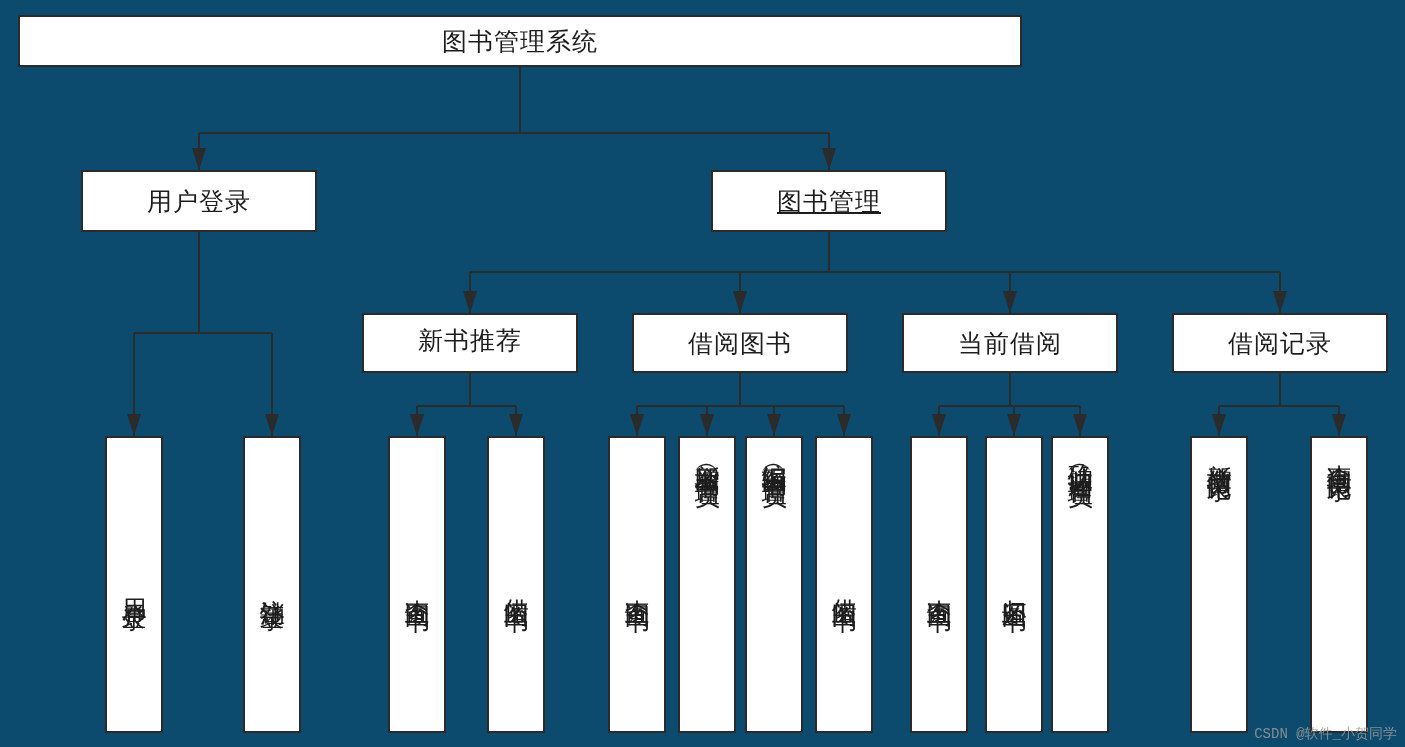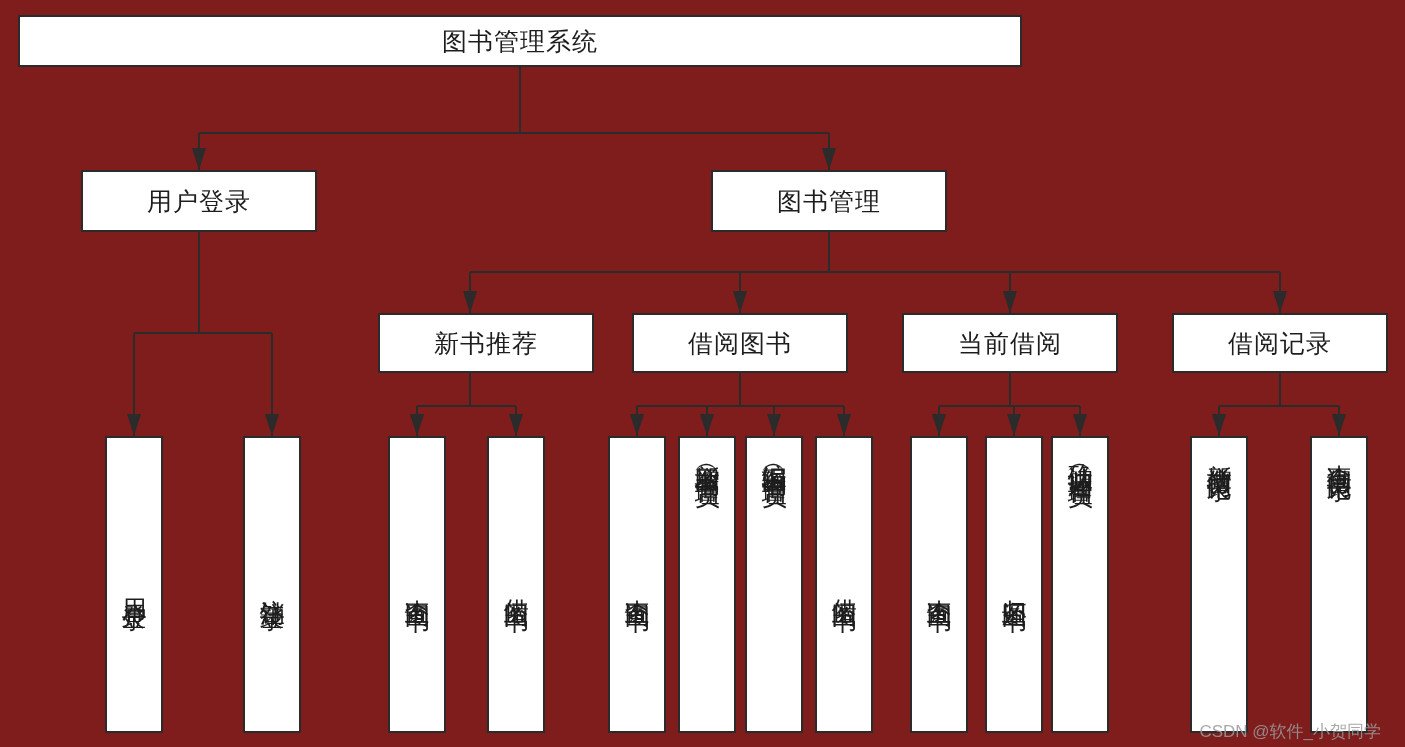--- a/index.html
+++ b/index.html
@@ -15,7 +15,7 @@
     position: relative;
     width: 1405px;
     height: 747px;
-    background: #7f1d1d;
+    background: #0c4a6e;
     overflow: hidden;
   }
   svg.diagram-canvas {

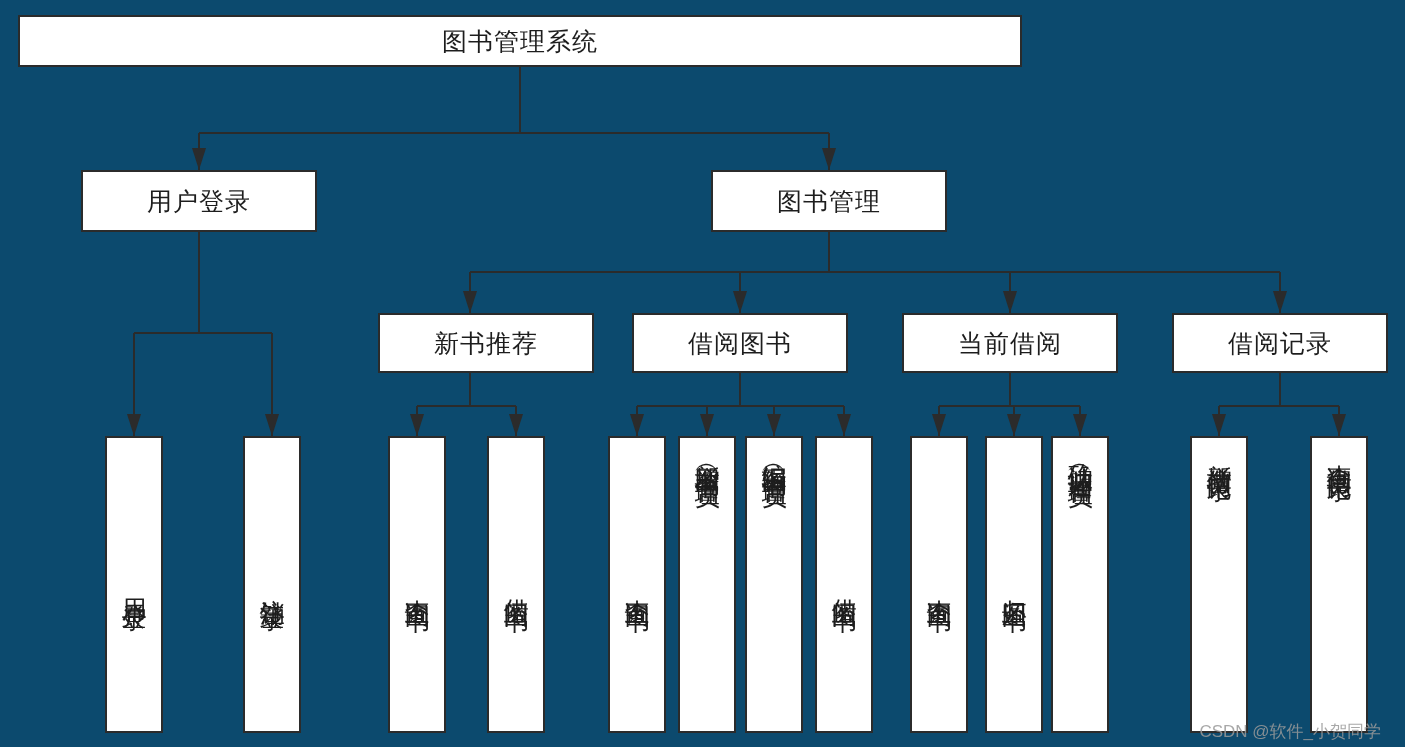--- a/index.html
+++ b/index.html
@@ -143,7 +143,7 @@
         <span class="node-label-h" style="color: rgb(29, 29, 29);">用户登录</span>
       </div>
       <div class="node-box" style="left: 711px; top: 170px; width: 236px; height: 62px; border-color: rgb(43, 43, 43); background: rgb(255, 255, 255);">
-        <span class="node-label-h" style="color: rgb(29, 29, 29);">图书管理</span>
+        <span class="node-label-h" style="color: rgb(29, 29, 29); text-decoration: underline;">图书管理</span>
       </div>
       <div class="node-box" style="left: 378px; top: 313px; width: 216px; height: 60px; border-color: rgb(43, 43, 43); background: rgb(255, 255, 255);">
         <span class="node-label-h" style="color: rgb(29, 29, 29);">新书推荐</span>

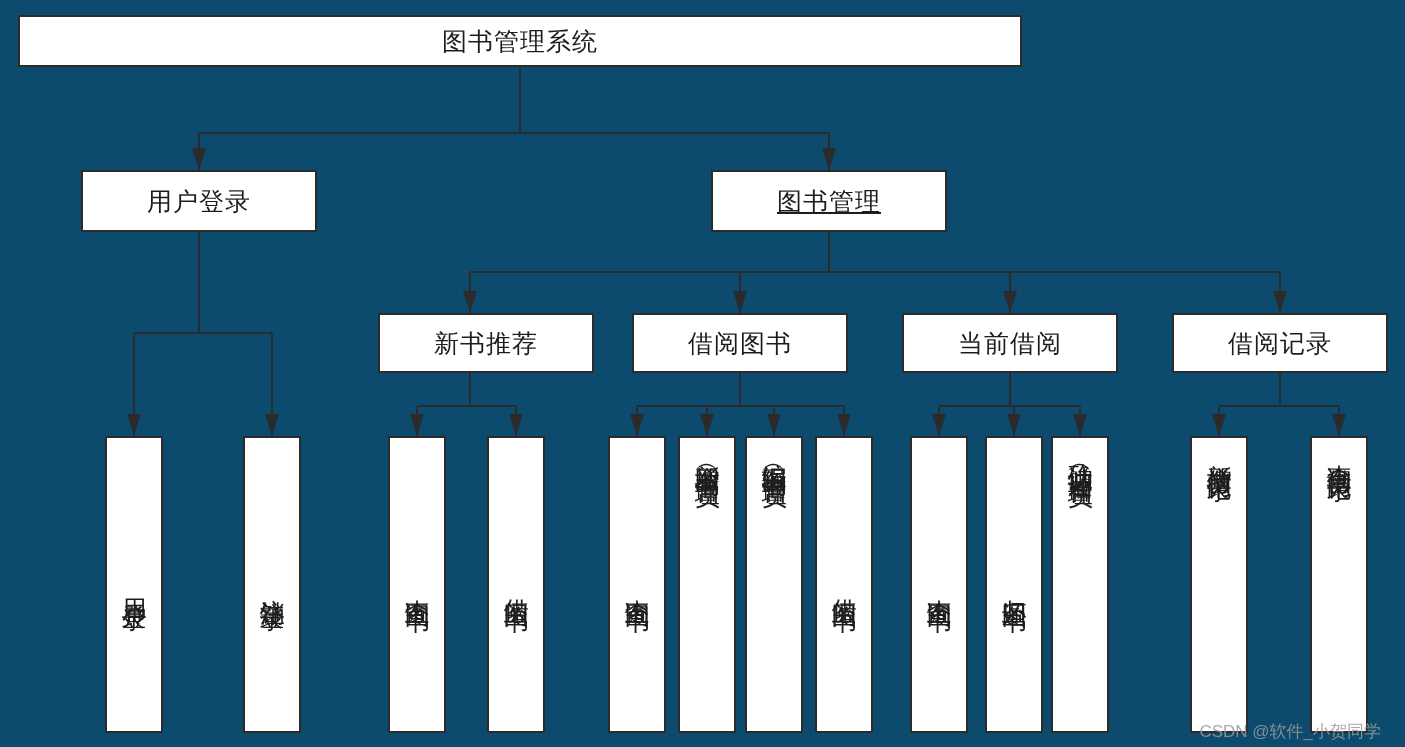--- a/index.html
+++ b/index.html
@@ -145,7 +145,7 @@
       <div class="node-box" style="left: 711px; top: 170px; width: 236px; height: 62px; border-color: rgb(43, 43, 43); background: rgb(255, 255, 255);">
         <span class="node-label-h" style="color: rgb(29, 29, 29); text-decoration: underline;">图书管理</span>
       </div>
-      <div class="node-box" style="left: 378px; top: 313px; width: 216px; height: 60px; border-color: rgb(43, 43, 43); background: rgb(255, 255, 255);">
+      <div class="node-box" style="left: 362px; top: 313px; width: 216px; height: 60px; border-color: rgb(43, 43, 43); background: rgb(255, 255, 255); font-family: Liberation Mono, monospace;">
         <span class="node-label-h" style="color: rgb(29, 29, 29);">新书推荐</span>
       </div>
       <div class="node-box" style="left: 632px; top: 313px; width: 216px; height: 60px; border-color: rgb(43, 43, 43); background: rgb(255, 255, 255);">

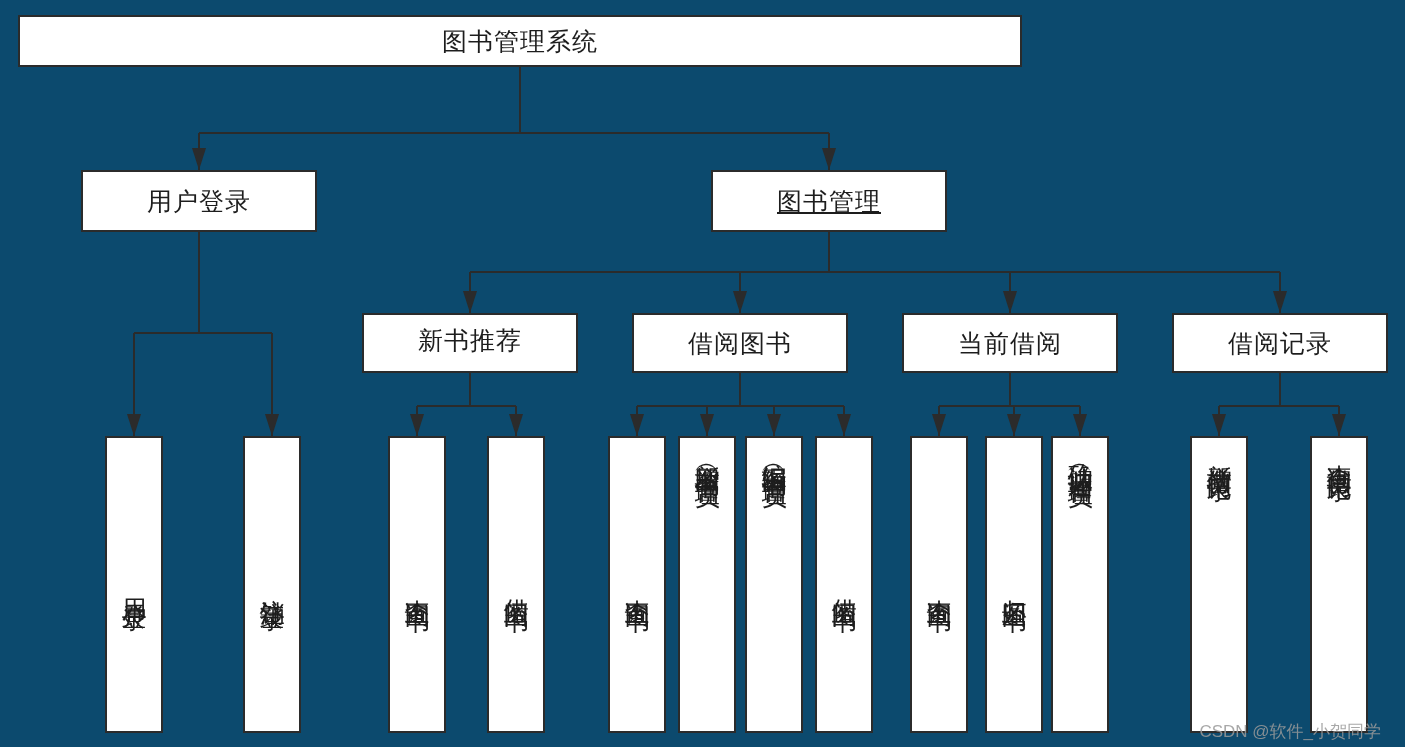--- a/index.html
+++ b/index.html
@@ -65,14 +65,14 @@
   }
   #watermark {
     position: absolute;
-    right: 24px;
+    right: 8px;
     bottom: 4px;
-    font-size: 17px;
+    font-size: 14px;
     color: #9a9a9a;
     opacity: 0.85;
     white-space: nowrap;
     pointer-events: none;
-    font-family: Liberation Sans, sans-serif;
+    font-family: Liberation Mono, monospace;
   }
 </style>
 </head>

